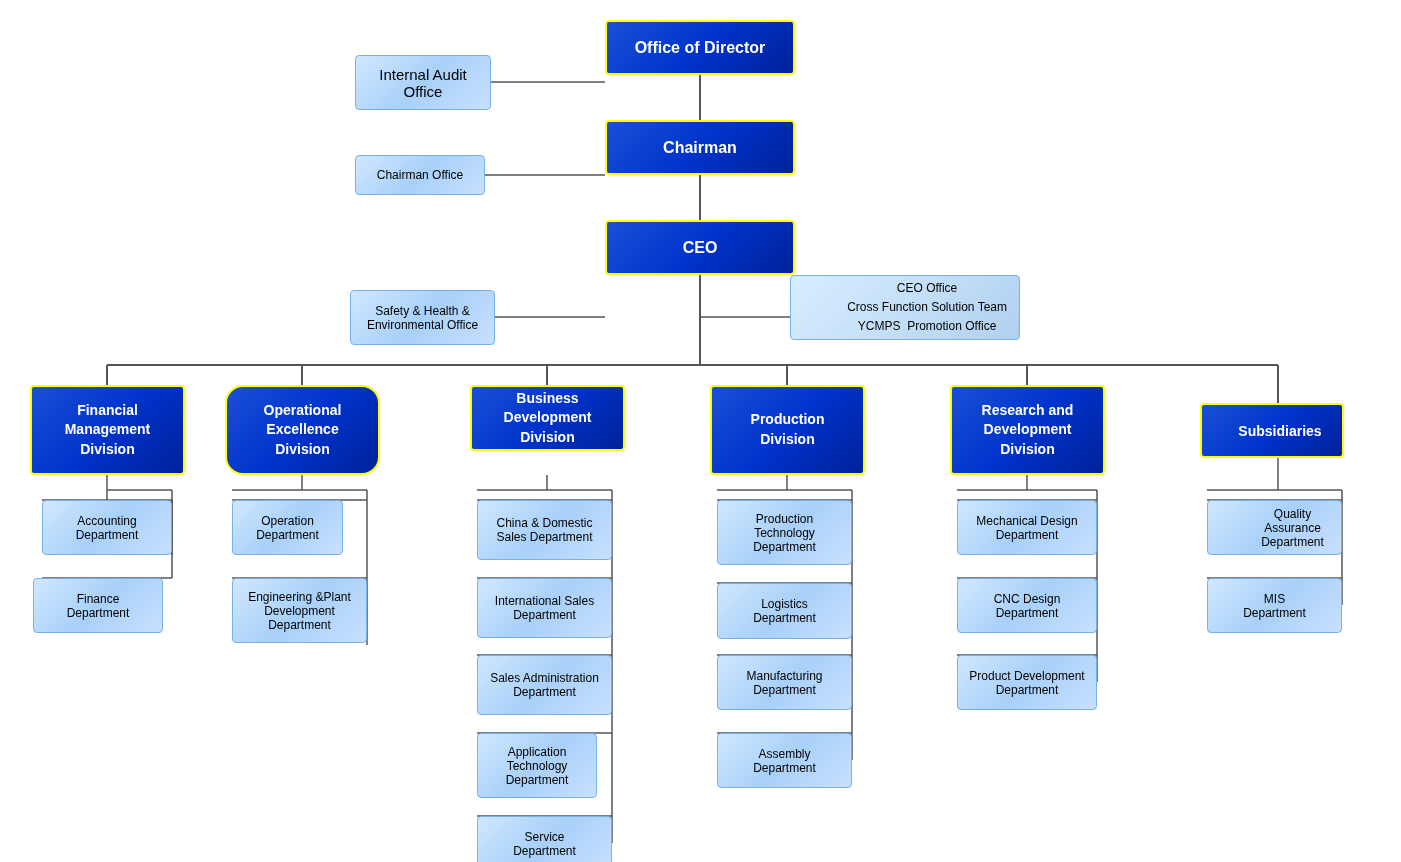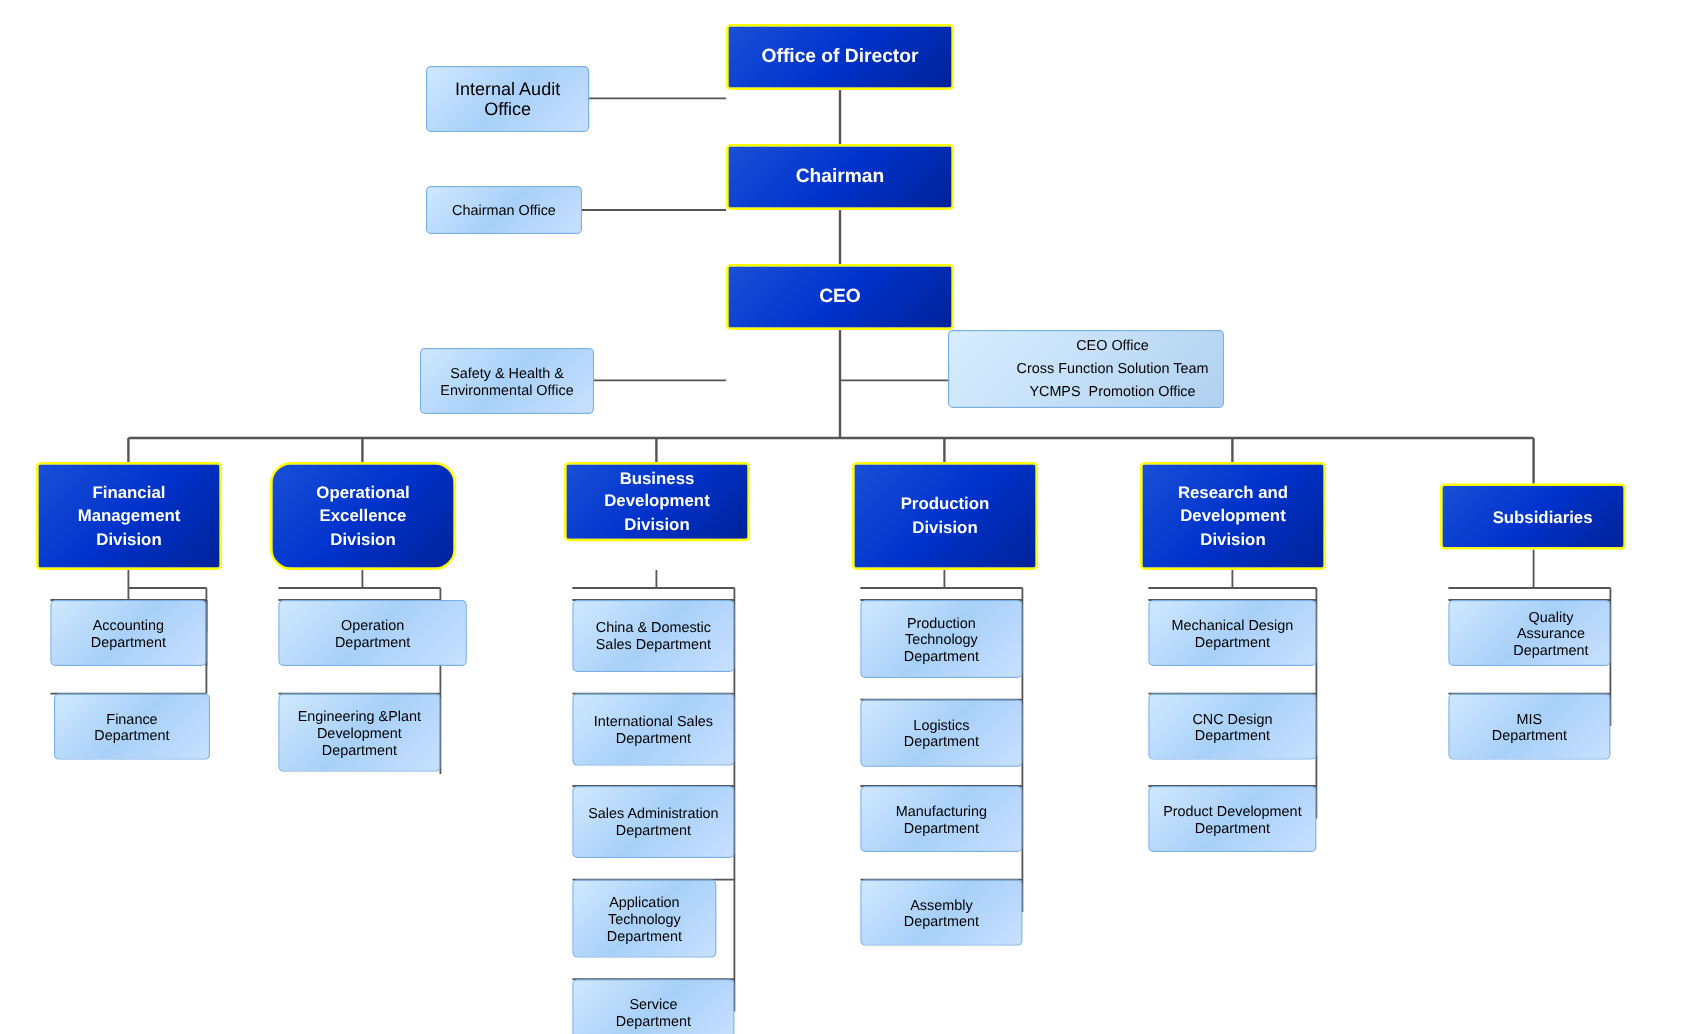--- a/index.html
+++ b/index.html
@@ -96,7 +96,7 @@
     #biz-div { width: 155px; height: 66px; left: 460px; top: 375px; font-size: 14px; }
     #prod-div { width: 155px; height: 90px; left: 700px; top: 375px; font-size: 14px; }
     #rd-div { width: 155px; height: 90px; left: 940px; top: 375px; font-size: 14px; }
-    #subs-div { width: 155px; height: 55px; left: 1190px; top: 393px; font-size: 14px; padding-left: 24px; }
+    #subs-div { width: 144px; height: 55px; left: 1190px; top: 393px; font-size: 14px; padding-left: 24px; }
 
     
     #accounting { width: 130px; height: 55px; left: 32px; top: 490px; font-size: 12px; }

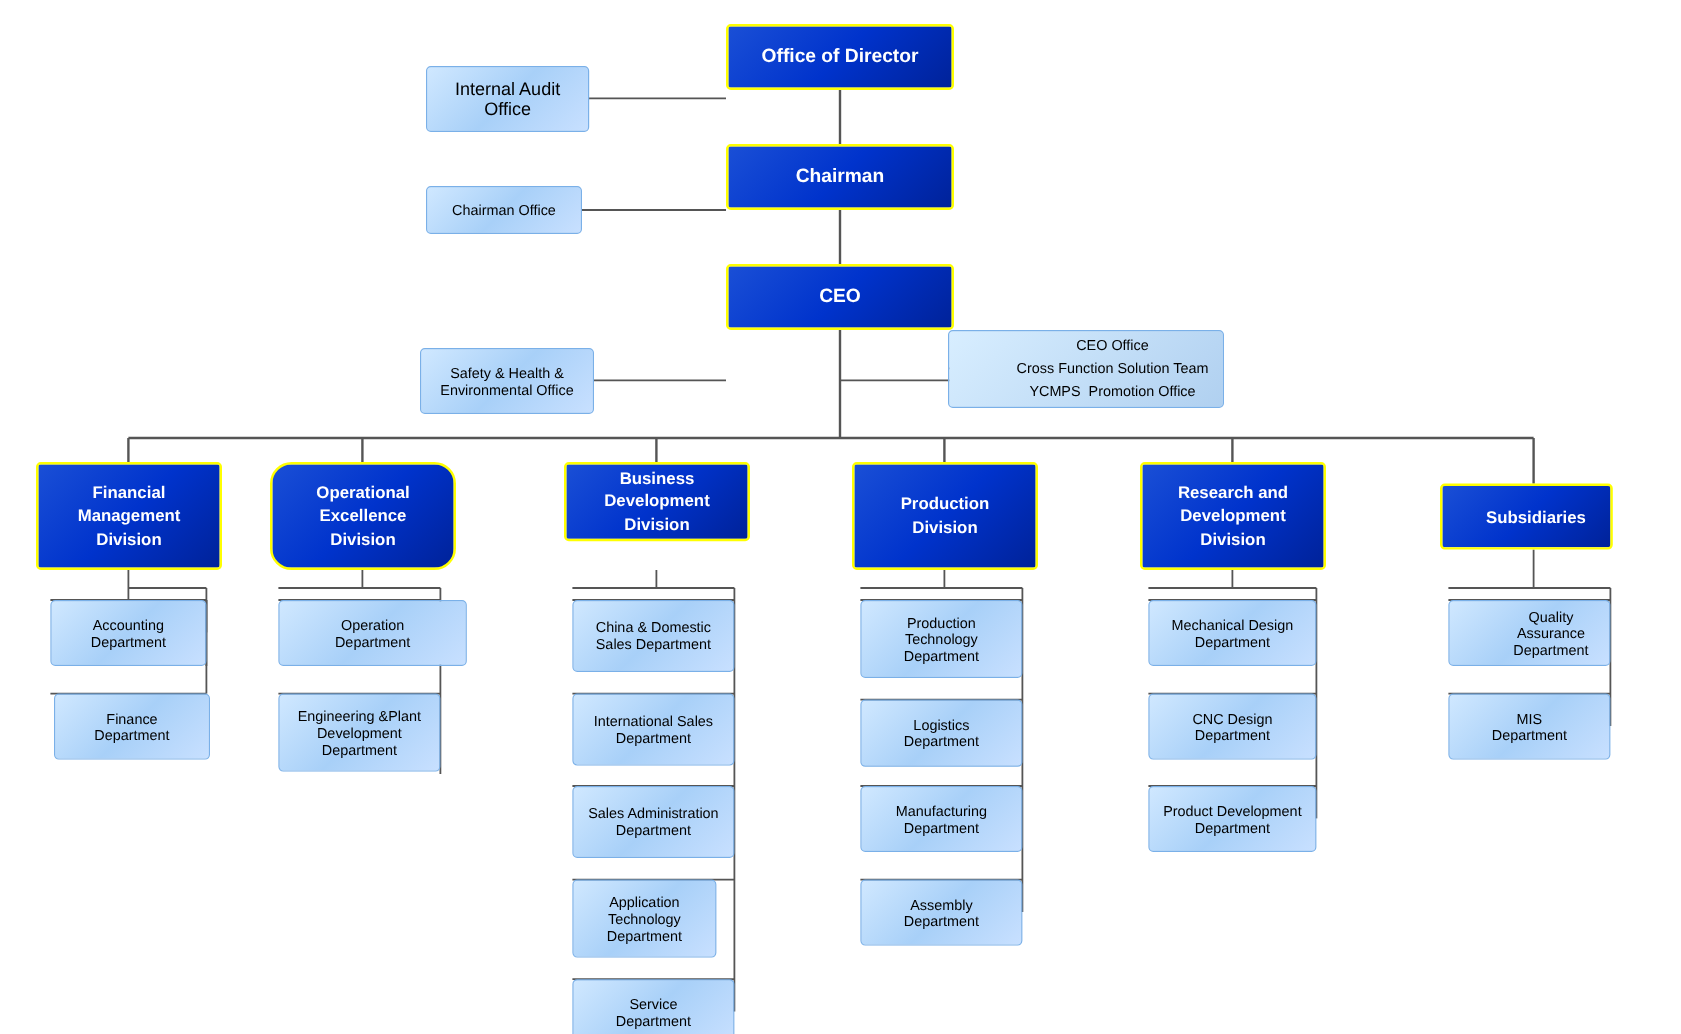--- a/index.html
+++ b/index.html
@@ -103,7 +103,7 @@
     #finance { width: 130px; height: 55px; left: 35px; top: 568px; font-size: 12px; }
 
     
-    #operation { width: 157px; height: 55px; left: 222px; top: 490px; font-size: 12px; }
+    #operation { width: 111px; height: 55px; left: 222px; top: 490px; font-size: 12px; }
     #engineering { width: 135px; height: 65px; left: 222px; top: 568px; font-size: 12px; }
 
     

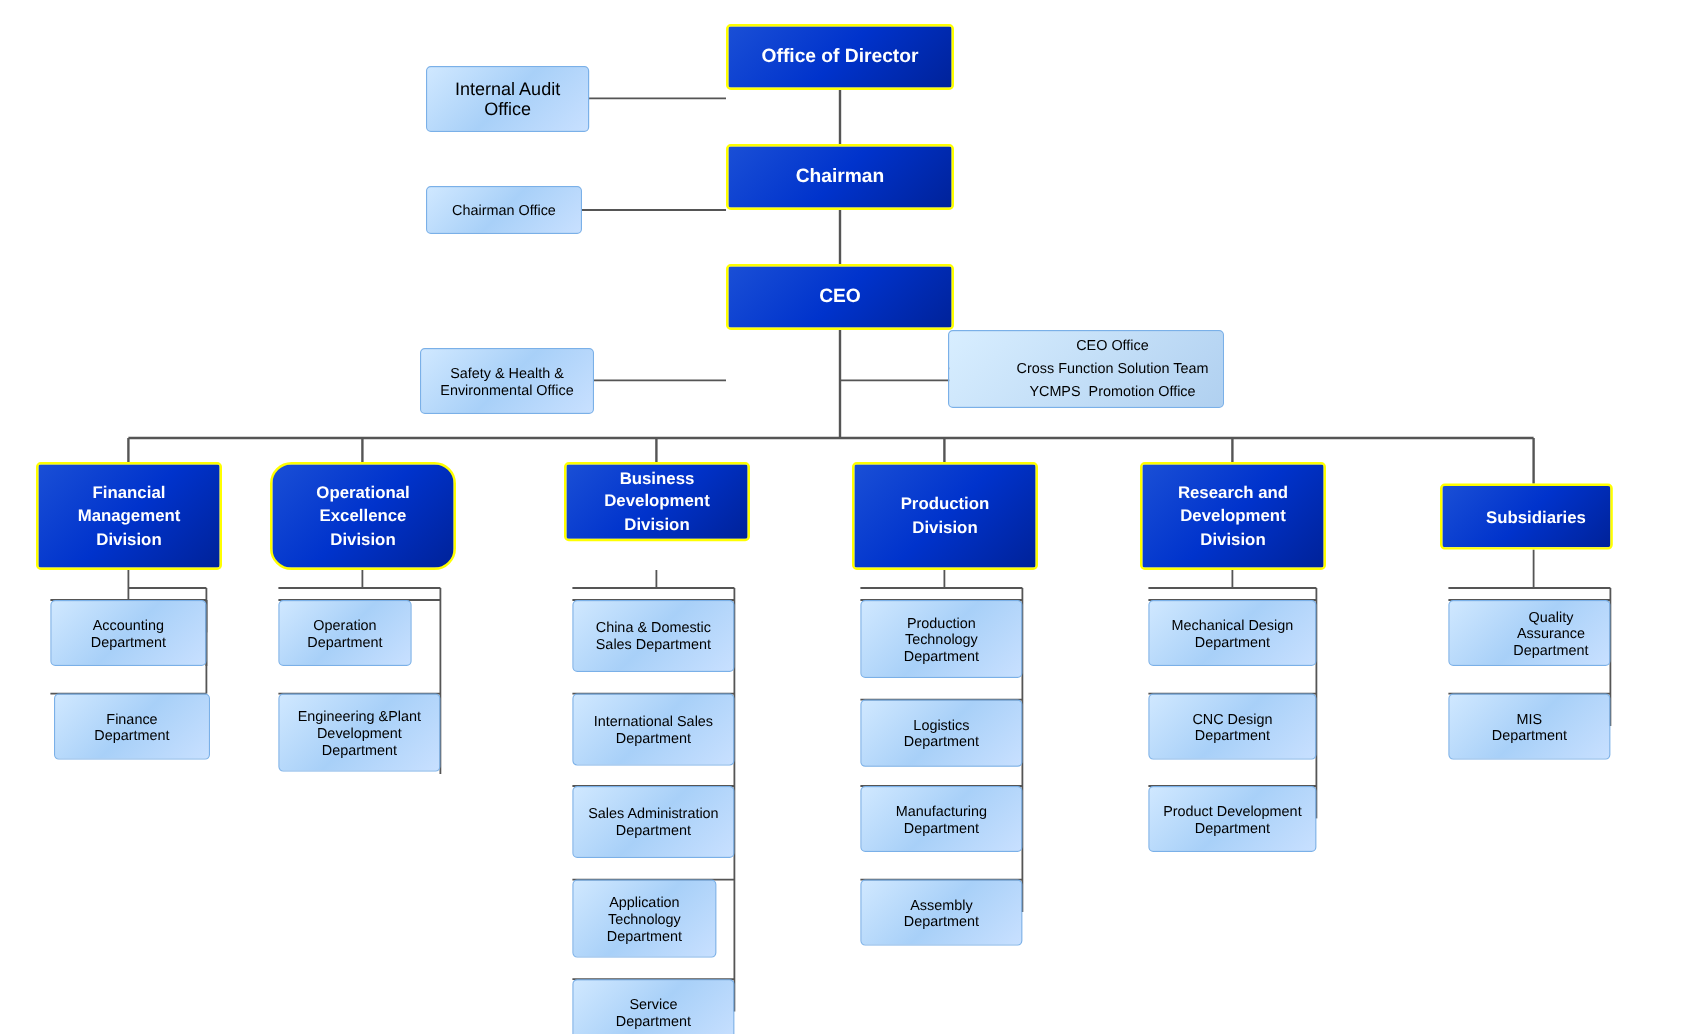--- a/index.html
+++ b/index.html
@@ -100,7 +100,7 @@
 
     
     #accounting { width: 130px; height: 55px; left: 32px; top: 490px; font-size: 12px; }
-    #finance { width: 130px; height: 55px; left: 35px; top: 568px; font-size: 12px; }
+    #finance { width: 130px; height: 55px; left: 23px; top: 568px; font-size: 12px; }
 
     
     #operation { width: 111px; height: 55px; left: 222px; top: 490px; font-size: 12px; }

